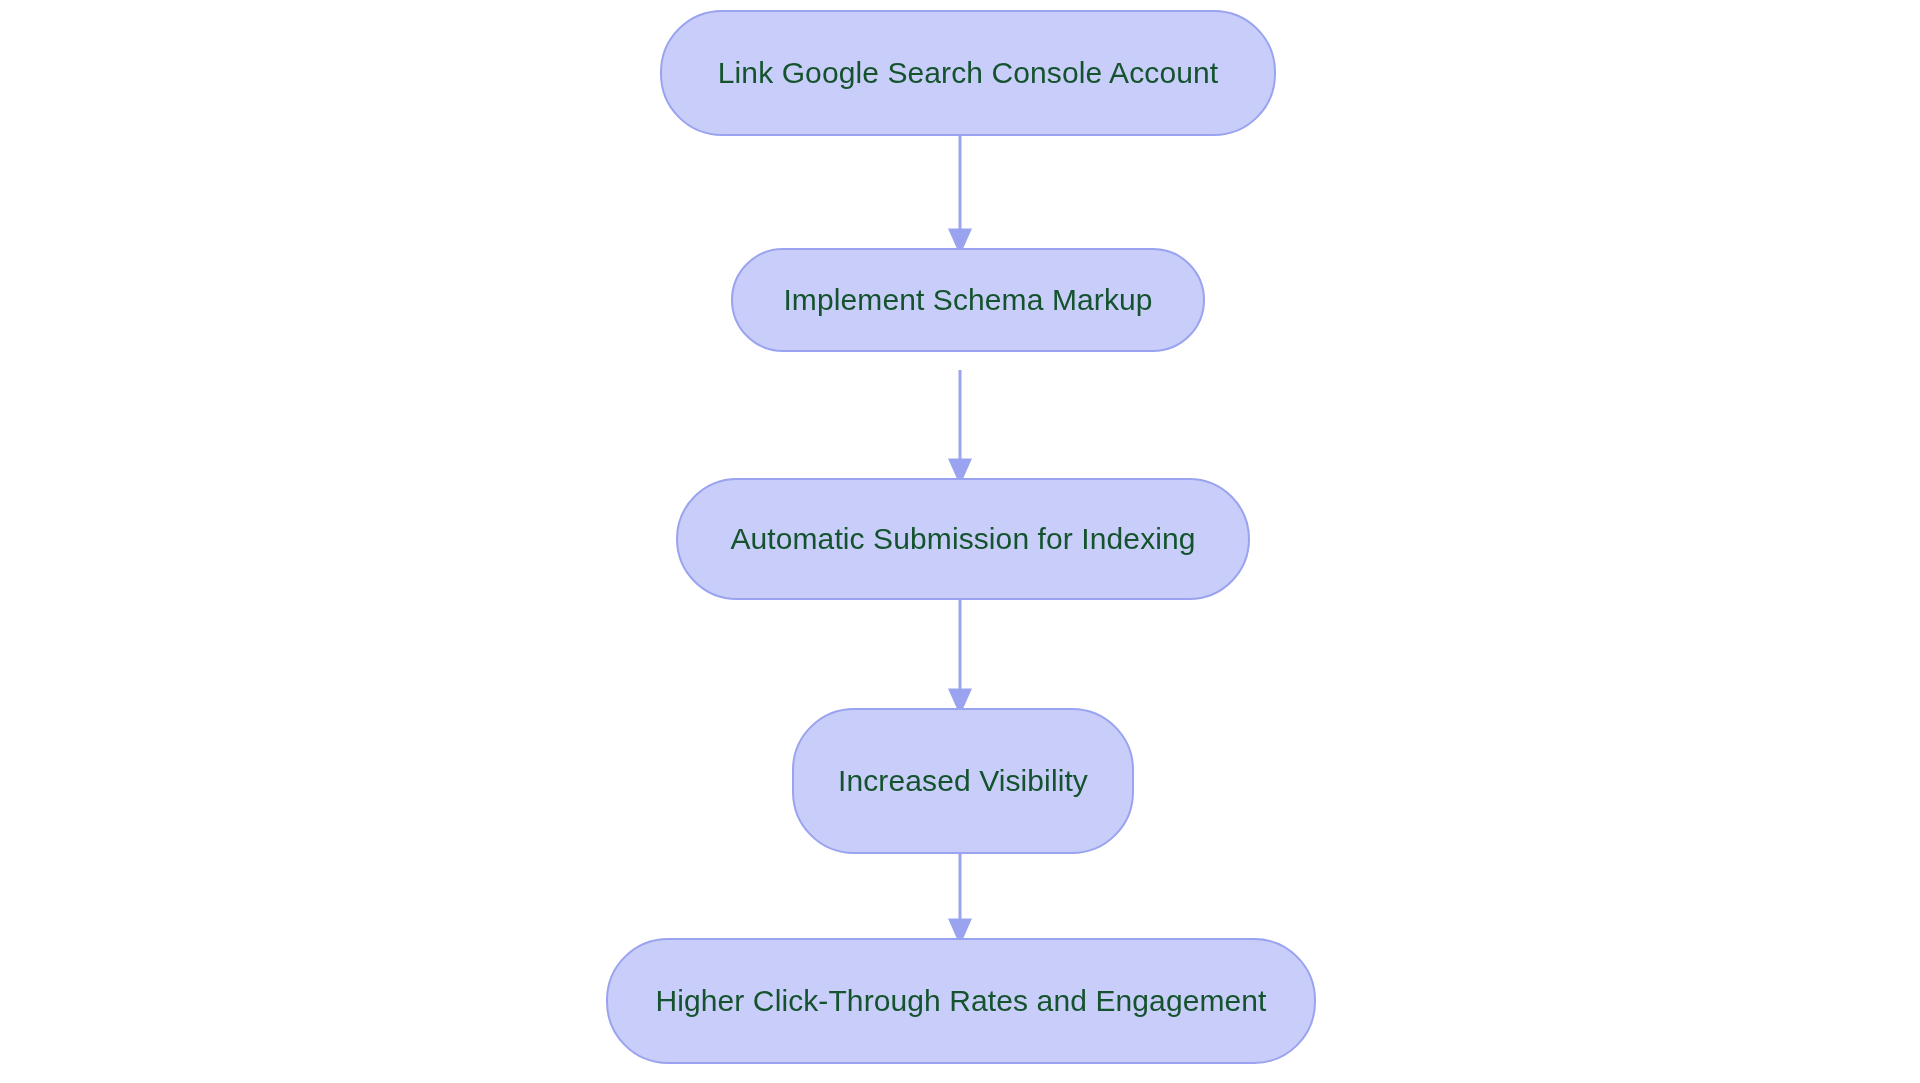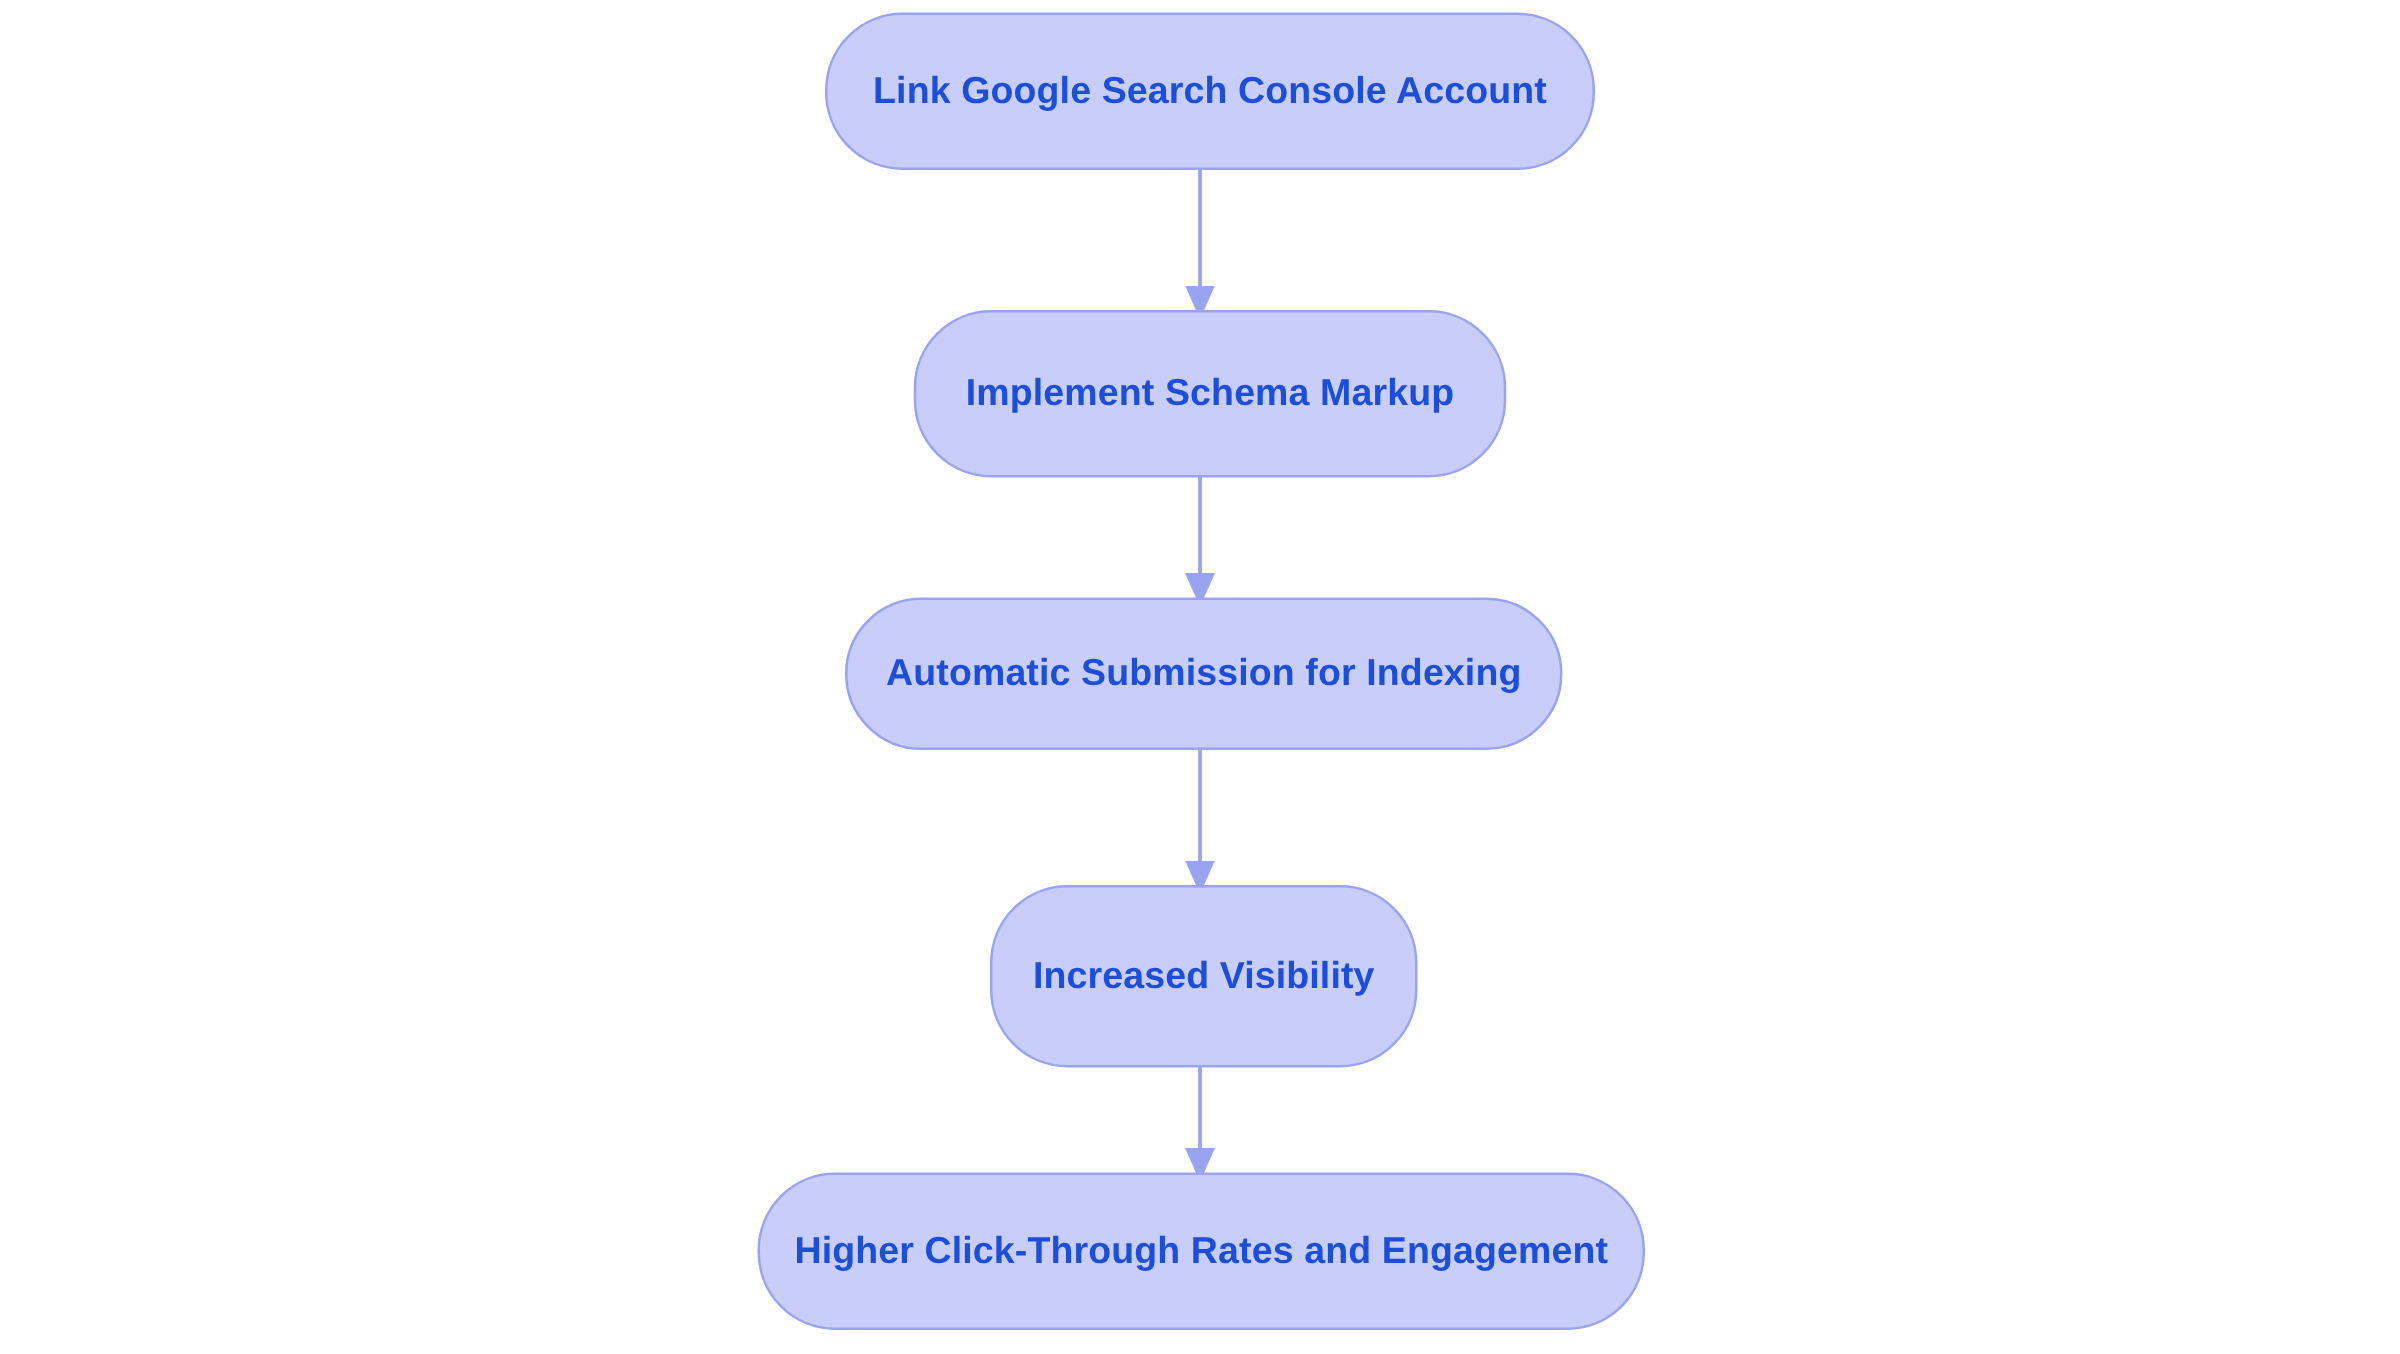--- a/index.html
+++ b/index.html
@@ -39,10 +39,10 @@
     text-align: center;
   }
   .node-label {
-    color: #1d4ed8;
+    color: #14532d;
     font-family: "Liberation Sans", sans-serif;
     font-size: 30px;
-    font-weight: 700;
+    font-weight: 400;
     line-height: 1.15;
     letter-spacing: 0.1px;
     white-space: nowrap;

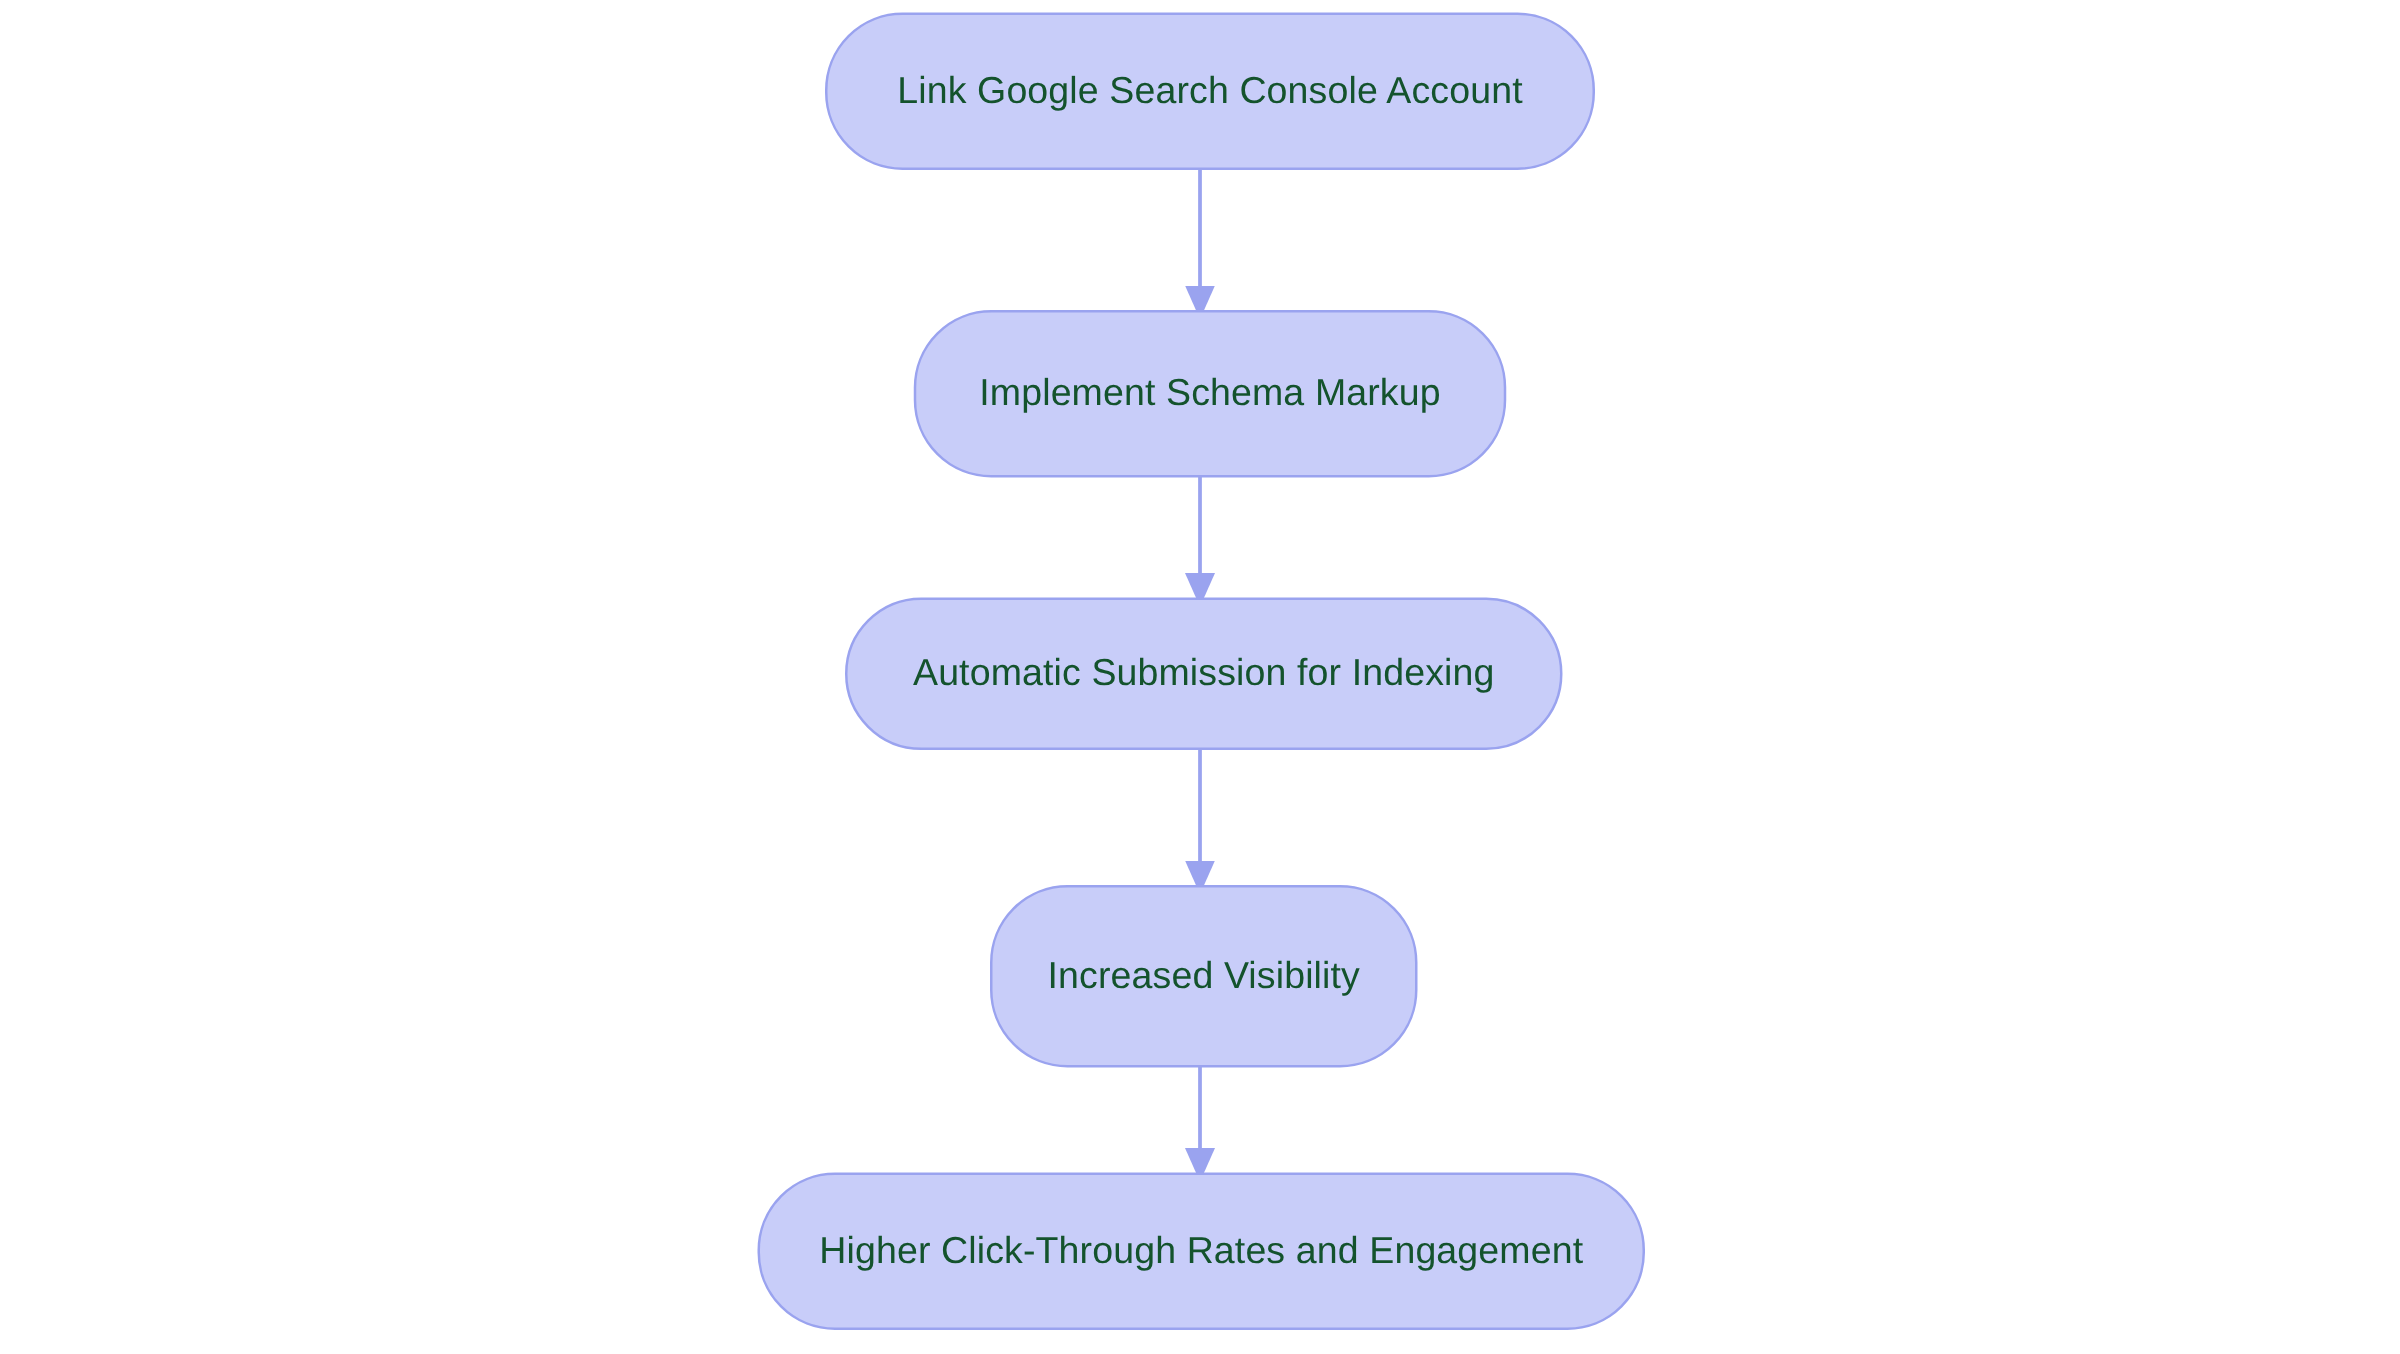--- a/index.html
+++ b/index.html
@@ -50,7 +50,7 @@
   }
   
   #node-0 { left: 660px; top: 10px;   width: 616px; height: 126px; }
-  #node-1 { left: 731px; top: 248px;  width: 474px; height: 134px; }
+  #node-1 { left: 731px; top: 248px;  width: 474px; height: 104px; }
   #node-2 { left: 676px; top: 478px;  width: 574px; height: 122px; }
   #node-3 { left: 792px; top: 708px;  width: 342px; height: 146px; }
   #node-4 { left: 606px; top: 938px;  width: 710px; height: 126px; }

